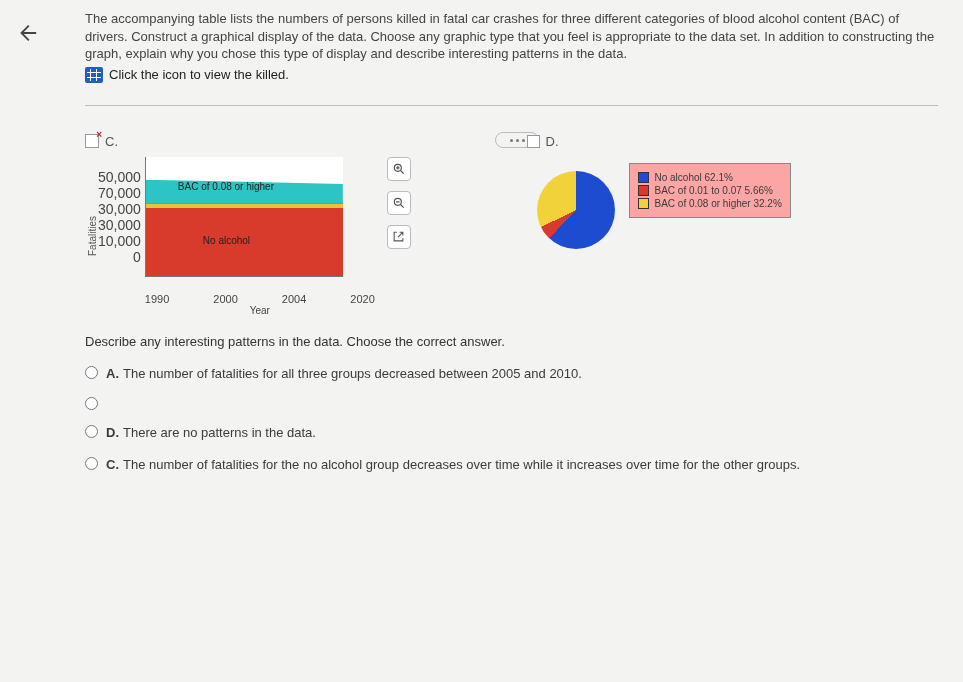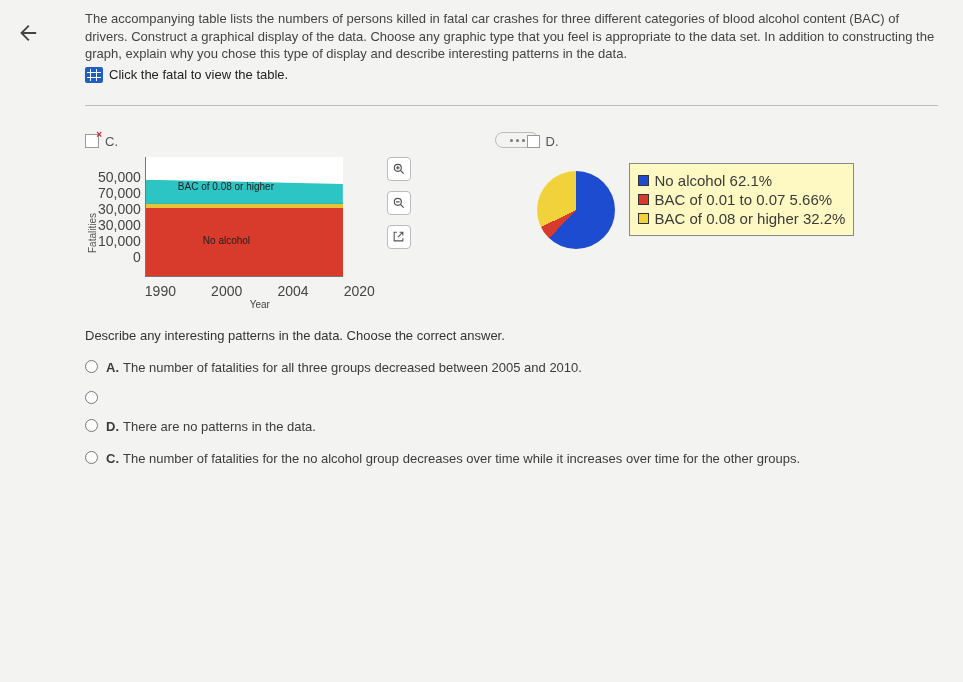--- a/index.html
+++ b/index.html
@@ -222,7 +222,7 @@
   <p class="prompt">The accompanying table lists the numbers of persons killed in fatal car crashes for three different categories of blood alcohol content (BAC) of drivers. Construct a graphical display of the data. Choose any graphic type that you feel is appropriate to the data set. In addition to constructing the graph, explain why you chose this type of display and describe interesting patterns in the data.</p>
   <div class="icon-row">
     <span class="table-icon"></span>
-    <span class="link">Click the fatal to view the table.</span>
+    <span class="link">Click the icon to view the killed.</span>
   </div>
 
   <hr class="divider">

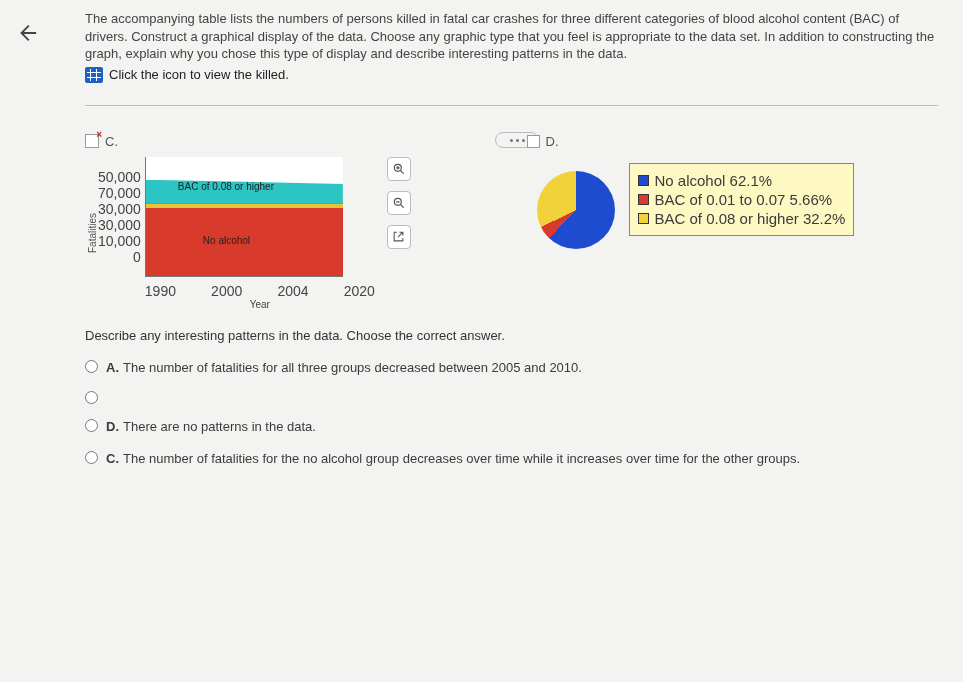--- a/index.html
+++ b/index.html
@@ -179,9 +179,9 @@
   }
   .legend {
     border: 1px solid #888;
-    background: #fef9c3;
+    background: #fca5a5;
     padding: 6px 8px;
-    font-size: 15px;
+    font-size: 10px;
     margin-left: 14px;
     margin-top: 6px;
   }

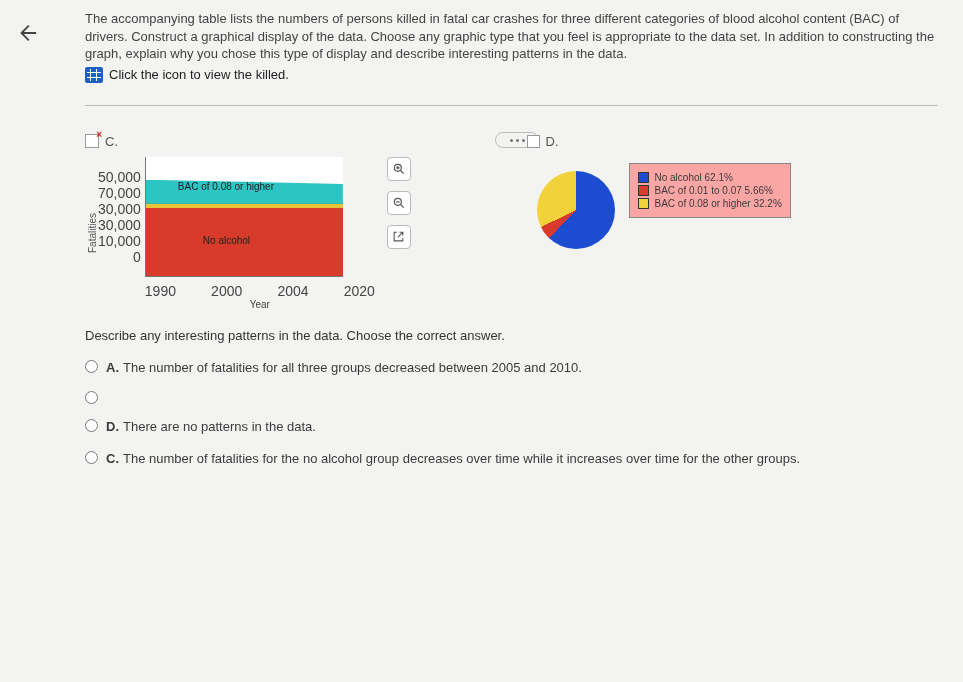--- a/index.html
+++ b/index.html
@@ -153,10 +153,10 @@
     display: flex;
     justify-content: space-between;
     width: 230px;
-    font-size: 14px;
+    font-size: 11px;
     color: #444;
     margin-left: 0;
-    padding-top: 6px;
+    padding-top: 16px;
   }
   .xlabel { text-align: center; width: 230px; font-size: 10px; color: #444; }
   .side-tools {

